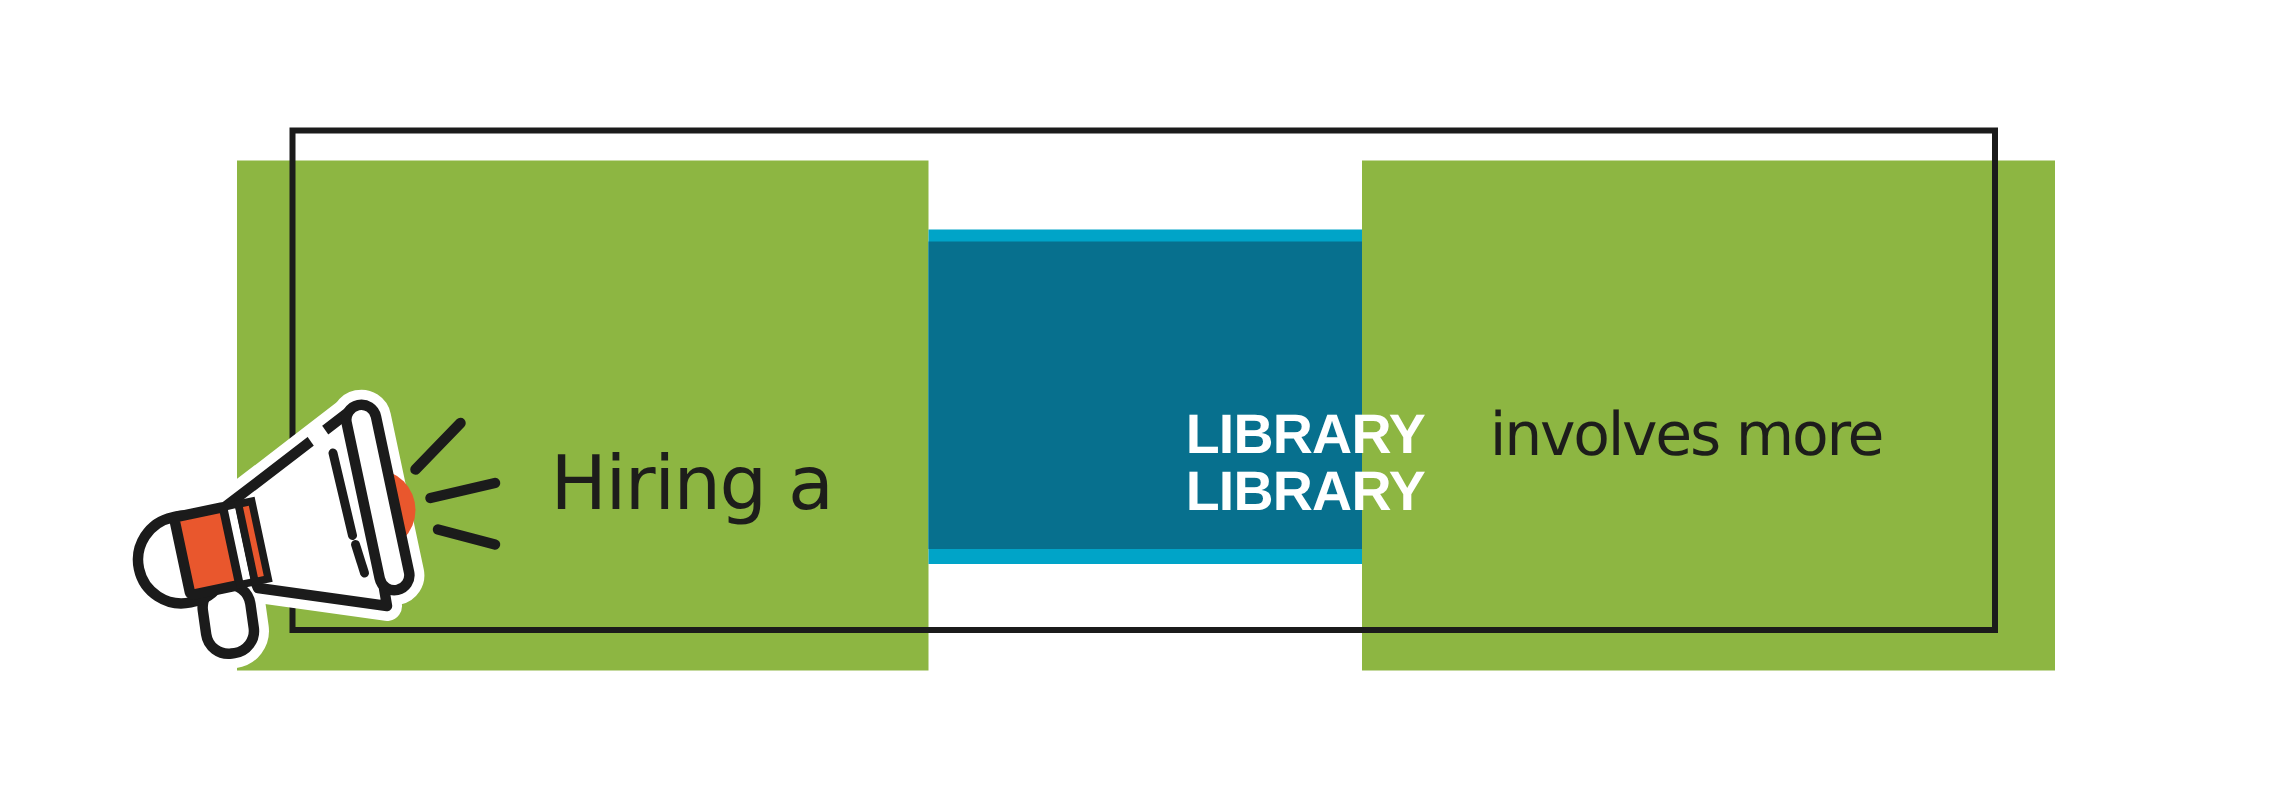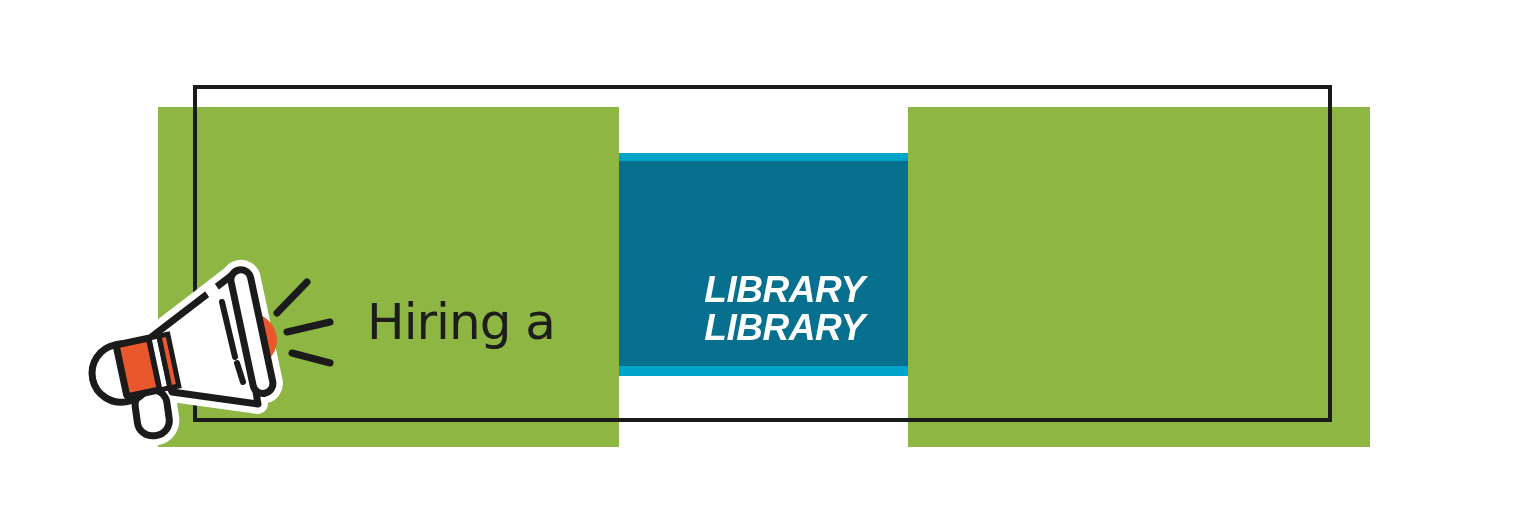--- a/index.html
+++ b/index.html
@@ -25,10 +25,10 @@
   .hiring{position:absolute;left:321px;top:297px;width:280px;text-align:center;
           font-size:50px;line-height:1.0;color:var(--text,#1D1D1B);font-weight:500;
           letter-spacing:-1px;}
-  .center-text{position:absolute;left:619px;top:271px;width:331px;text-align:center;
+  .center-text{position:absolute;left:619px;top:271px;width:331px;text-align:right;
           font-family:"Liberation Sans","DejaVu Sans",sans-serif;
           font-size:37px;line-height:38px;font-weight:bold;color:#ffffff;
-          letter-spacing:-0.5px;font-style:italic;}
+          letter-spacing:-0.5px;}
   .right-text{position:absolute;left:934px;top:266px;width:380px;text-align:center;
           font-size:40px;line-height:48px;color:var(--text,#1D1D1B);font-weight:500;
           letter-spacing:-1.5px;}

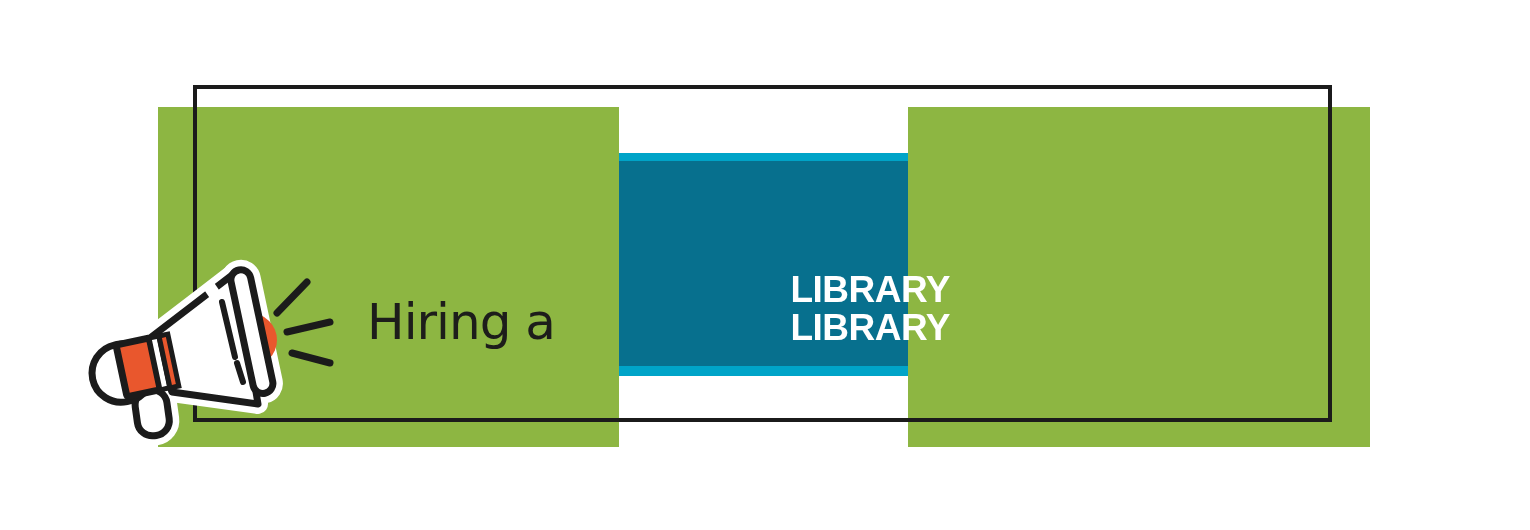--- a/index.html
+++ b/index.html
@@ -64,6 +64,7 @@
   </div>
 
   <div class="right-text">
+    <div>involves more</div>
   </div>
 
   <svg class="mega" viewBox="0 0 1530 530" xmlns="http://www.w3.org/2000/svg">

